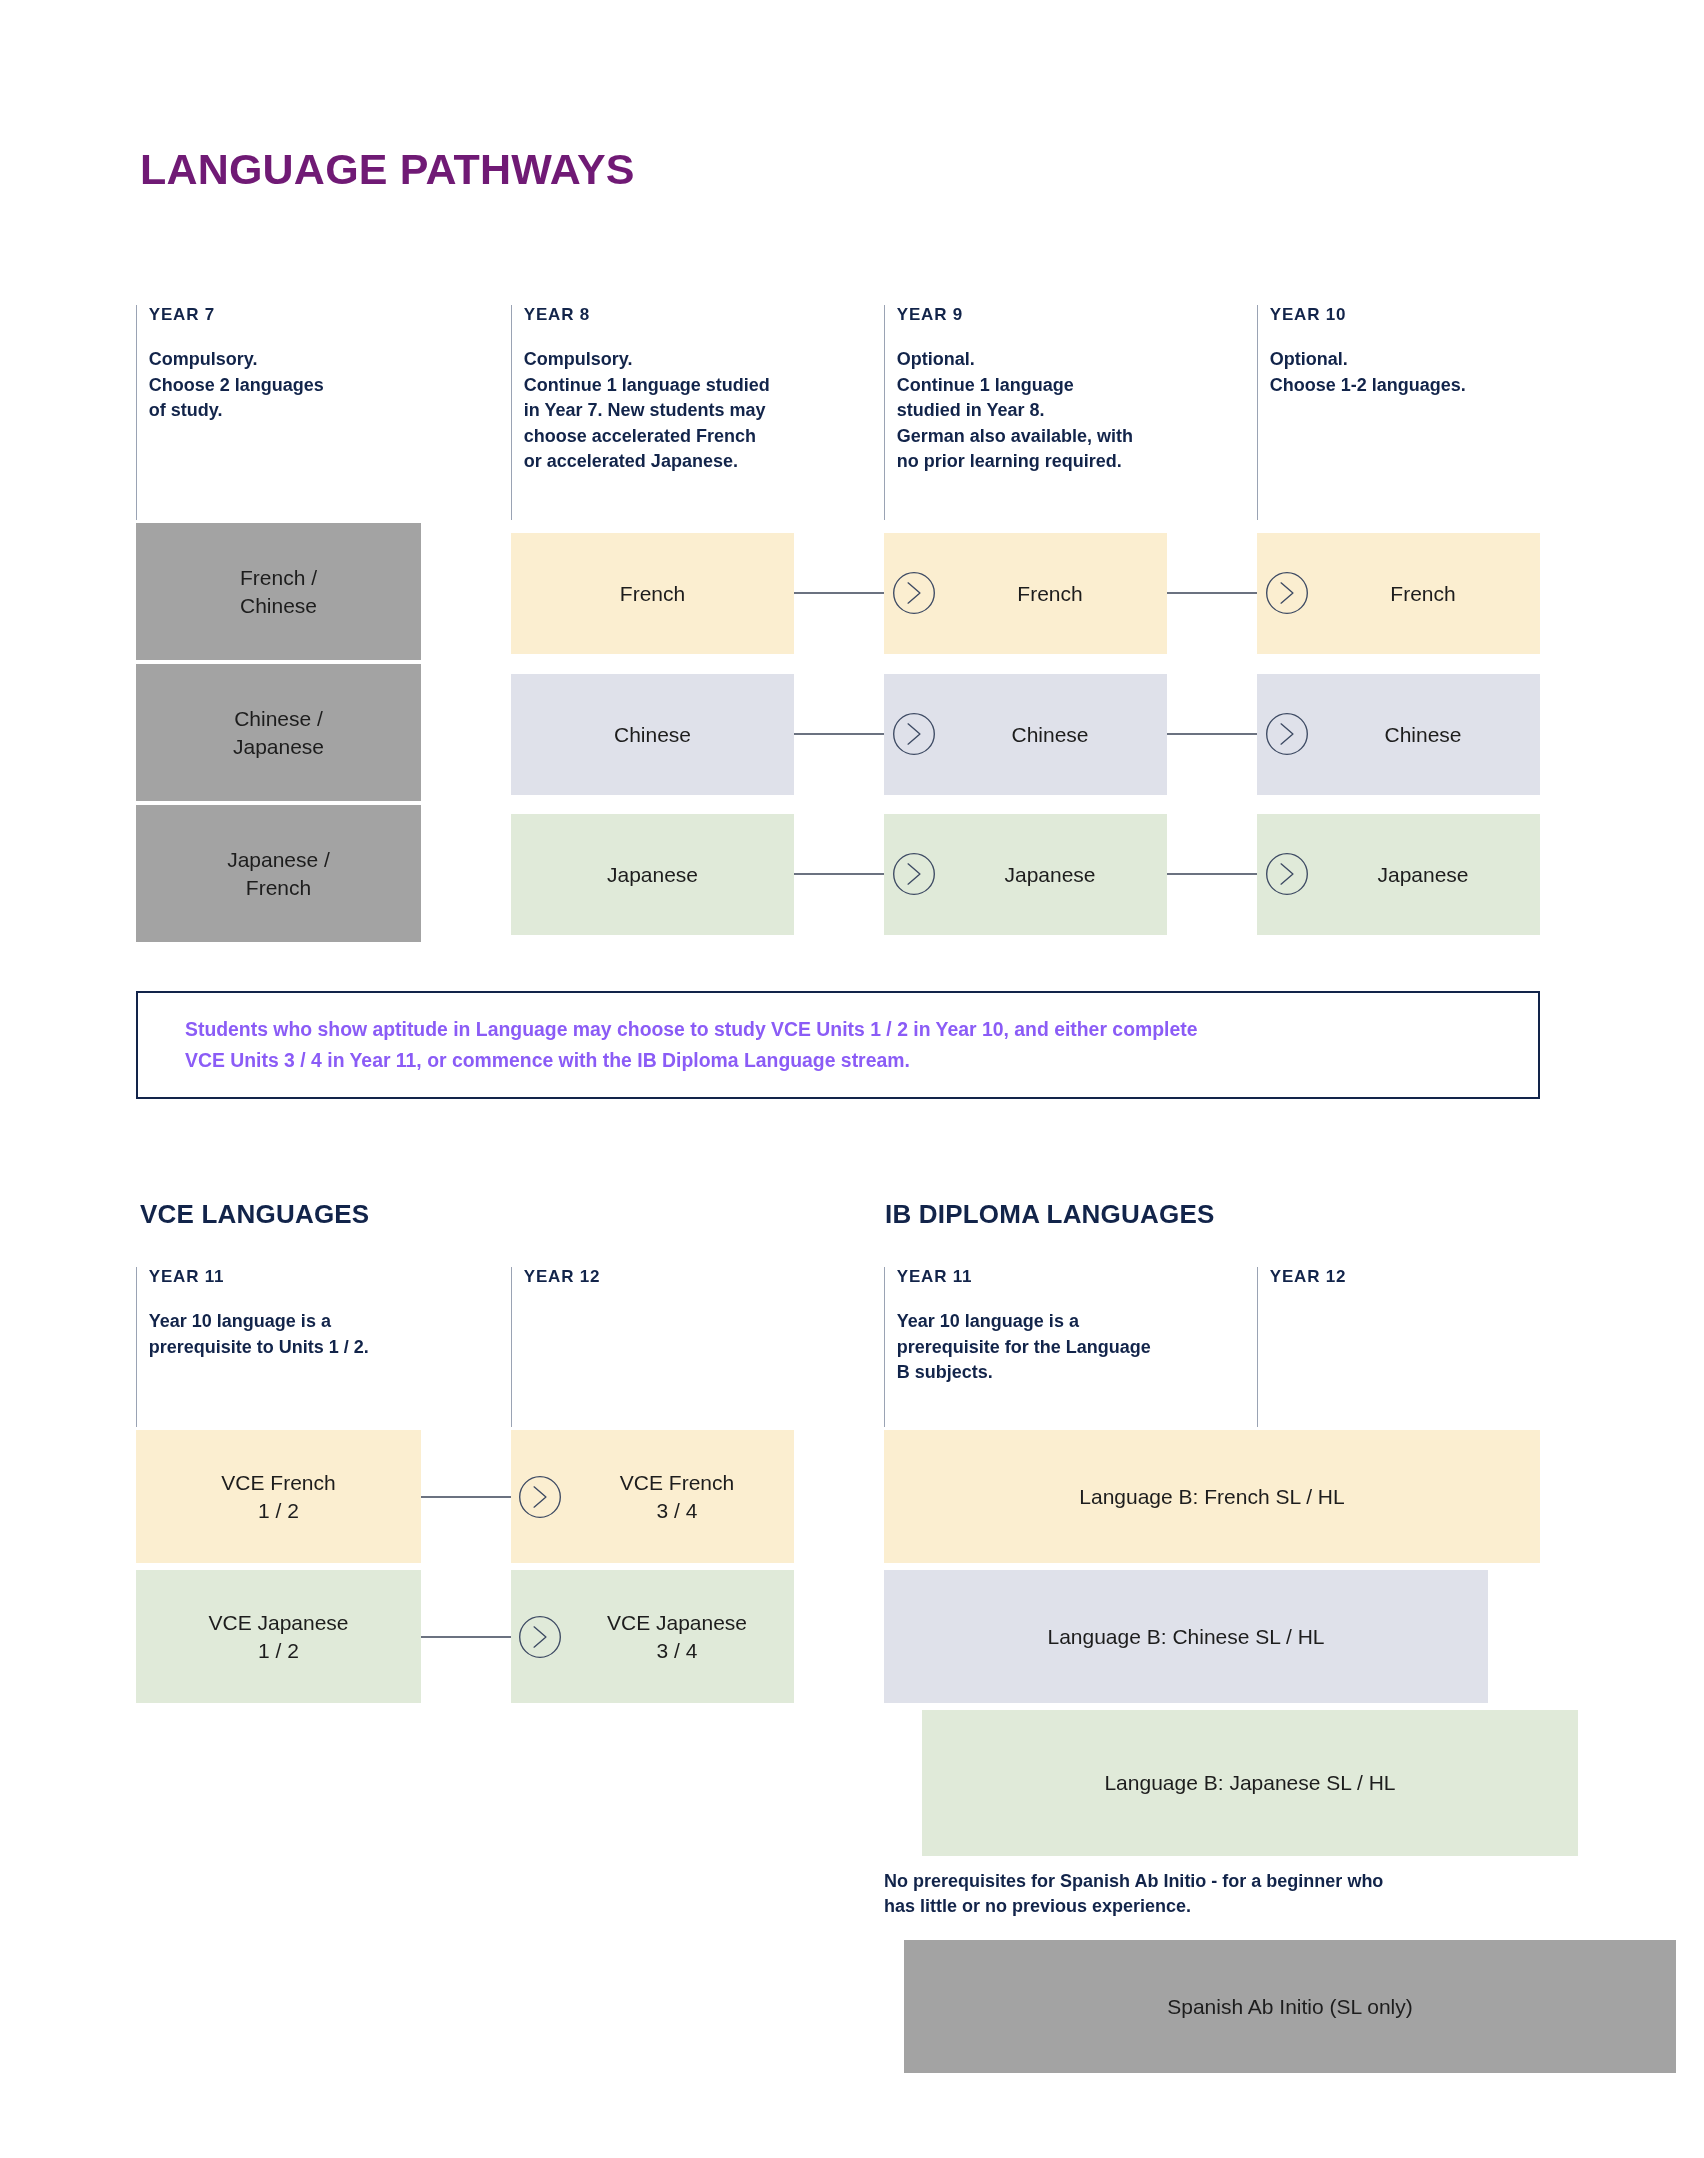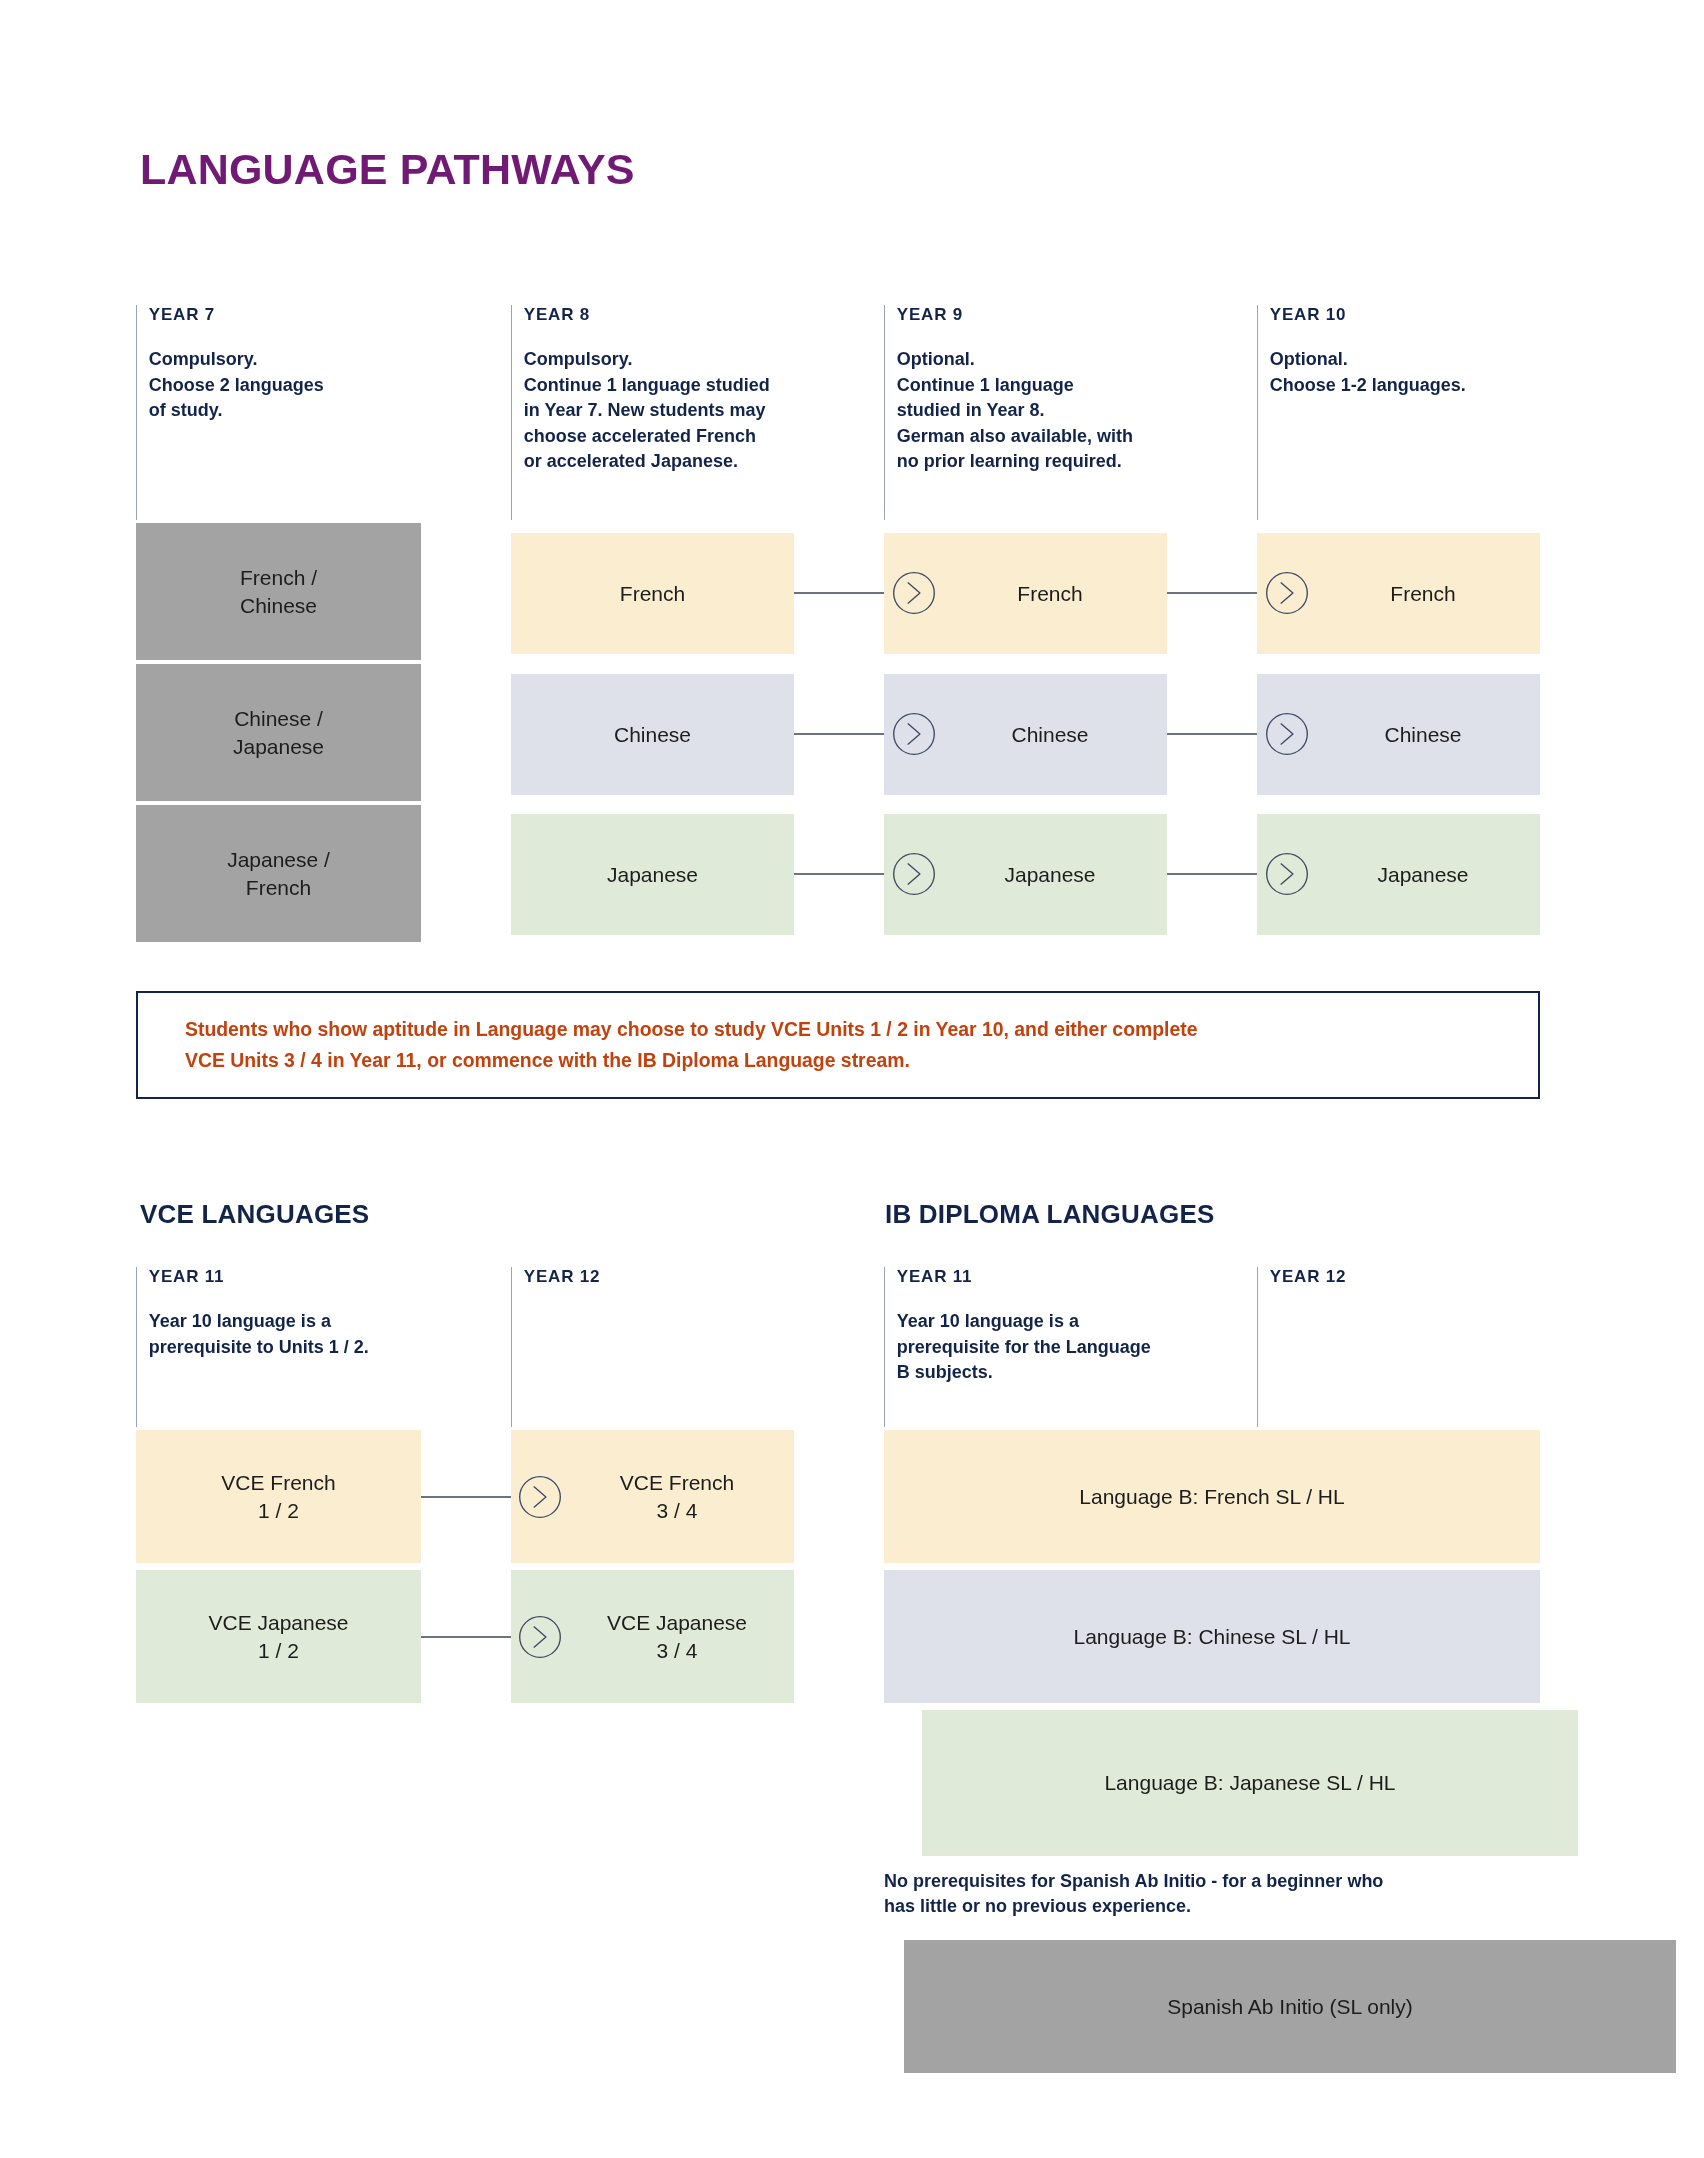--- a/index.html
+++ b/index.html
@@ -100,7 +100,7 @@
     font-size: 19.4px;
     font-weight: bold;
     line-height: 1.62;
-    color: #c2410c;
+    color: #8b5cf6;
     padding: 0 0 0 47px;
     white-space: pre-line;
   }

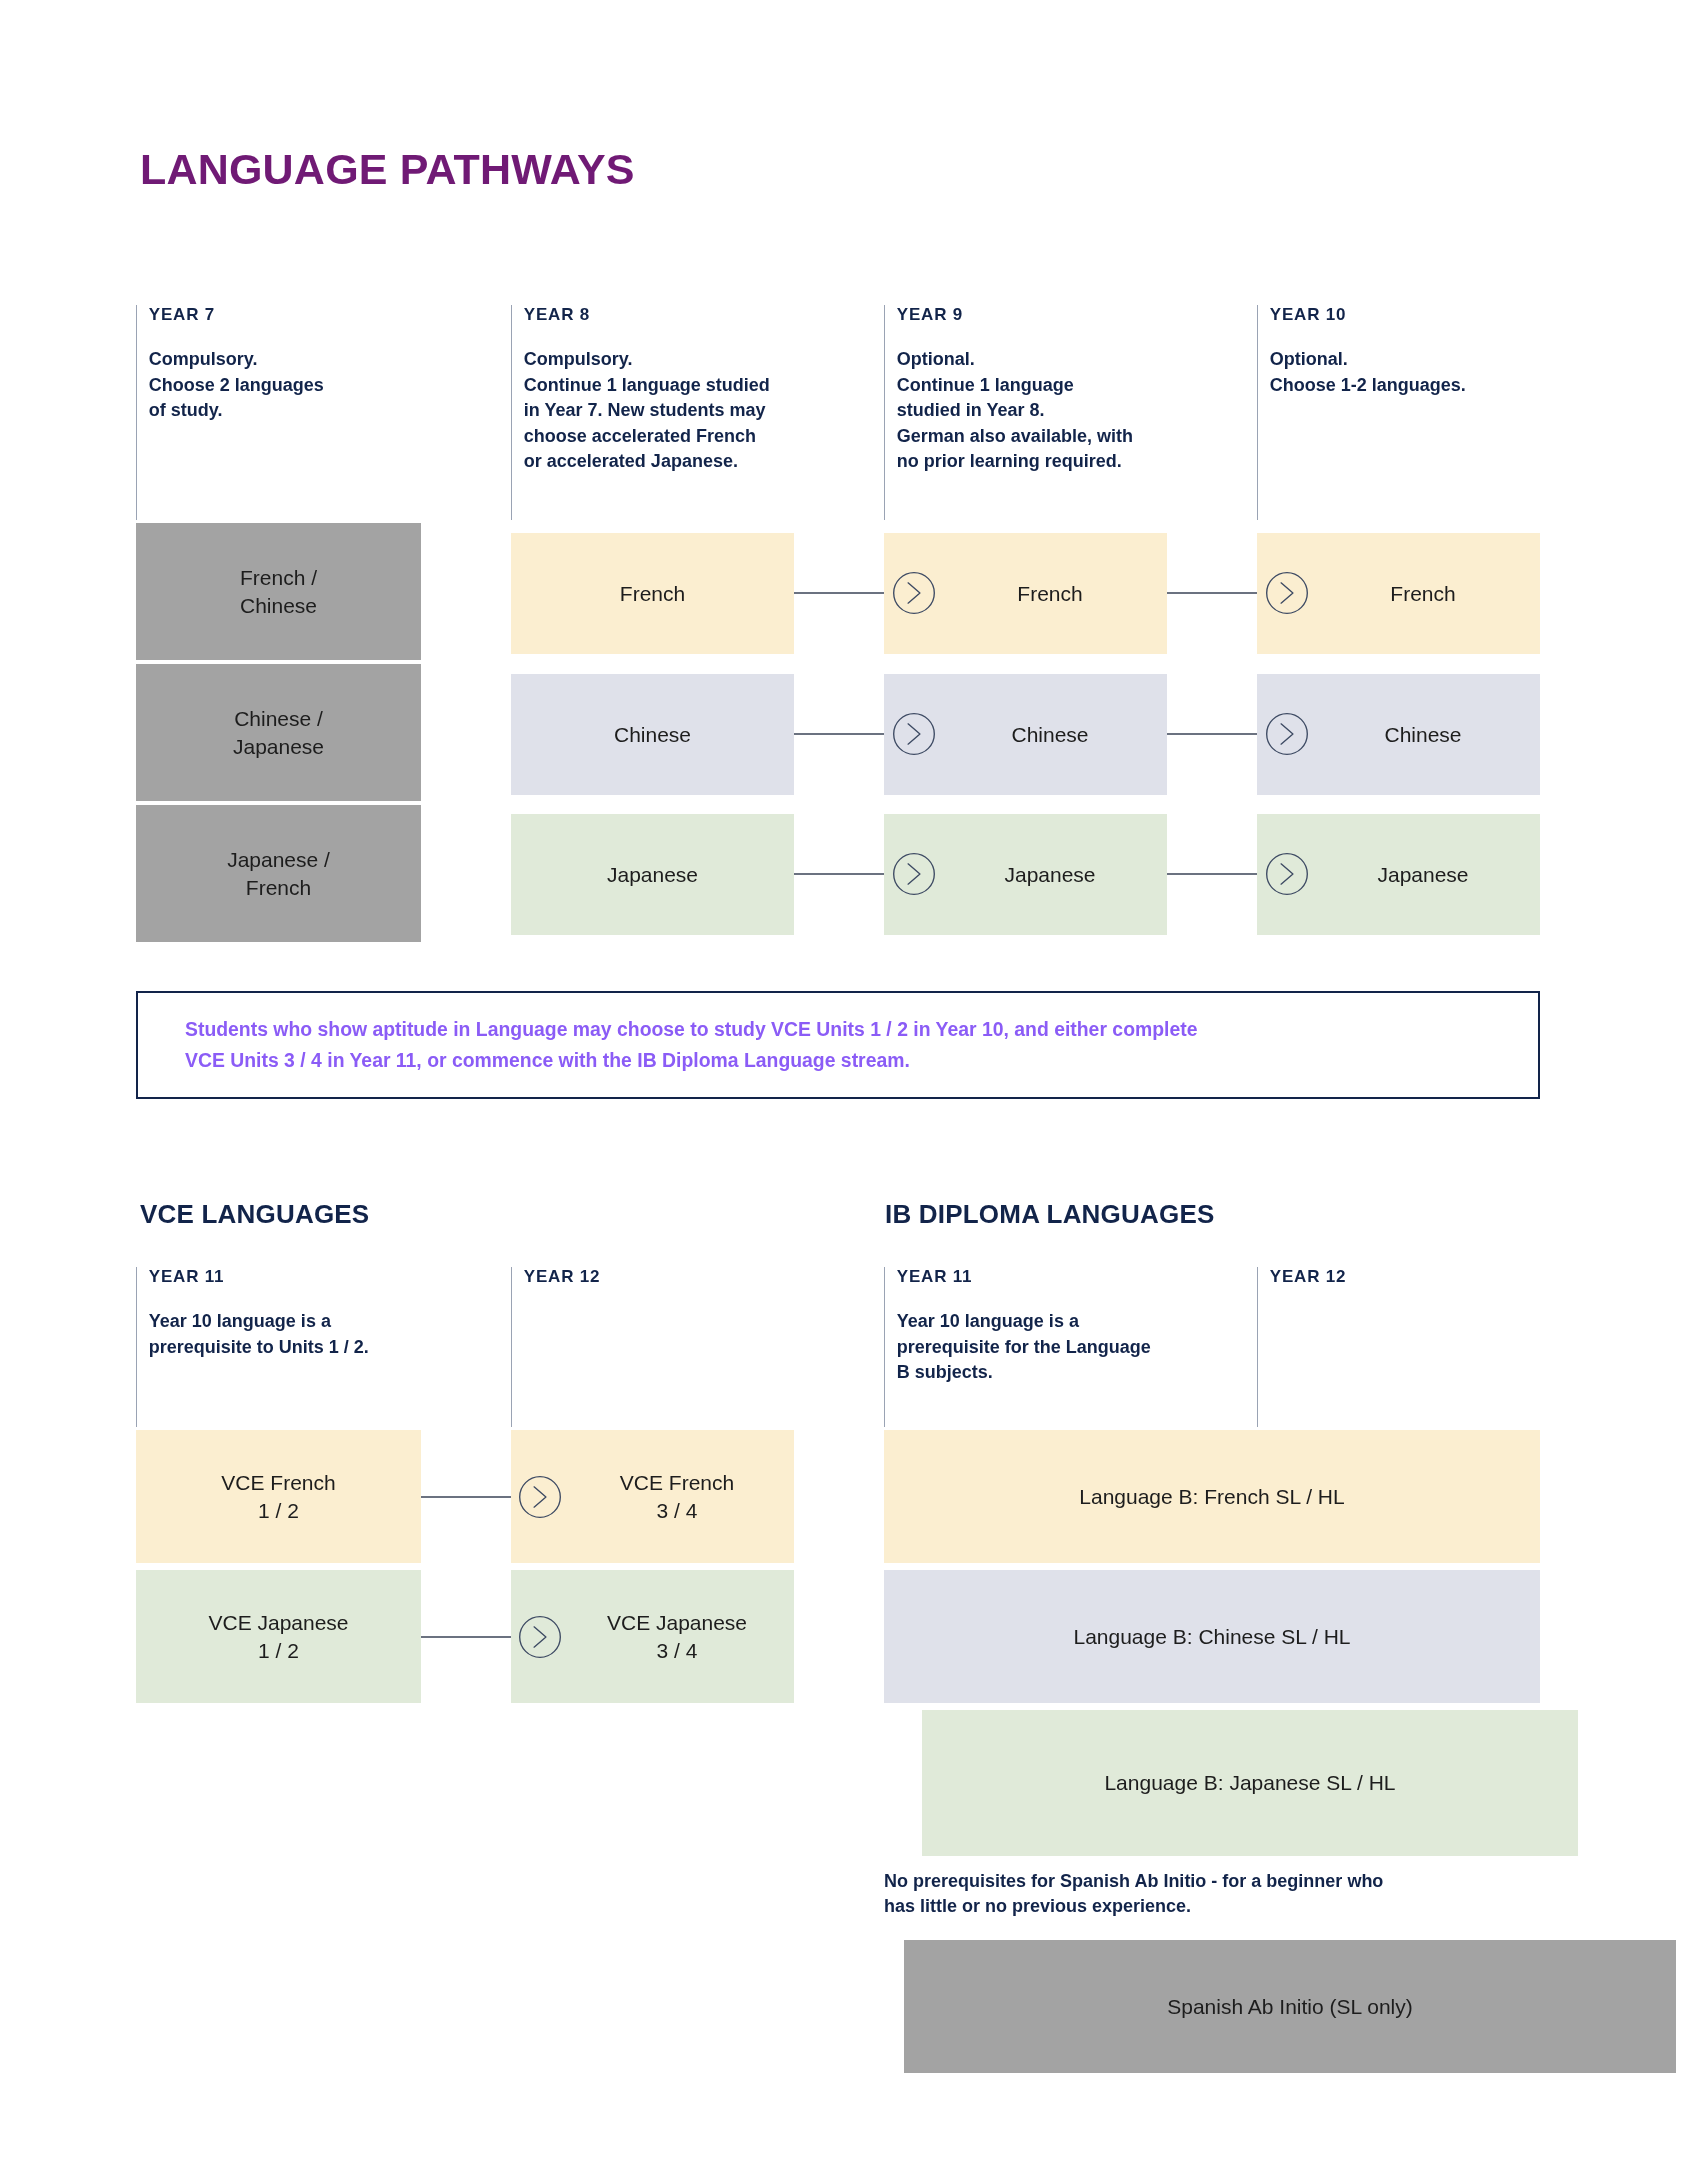--- a/index.html
+++ b/index.html
@@ -298,7 +298,7 @@
 
   <div class="box cream" style="left:884px; top:1430px; width:656px; height:133px;">Language B: French SL / HL</div>
 
-  <div class="box lav" style="left:884px; top:1570px; width:656px; height:133px;">Language B: Chinese SL / HL</div>
+  <div class="box lav" style="left:884px; top:1570px; width:604px; height:133px;">Language B: Chinese SL / HL</div>
 
   <div class="box green" style="left:922px; top:1710px; width:656px; height:146px;">Language B: Japanese SL / HL</div>
 

